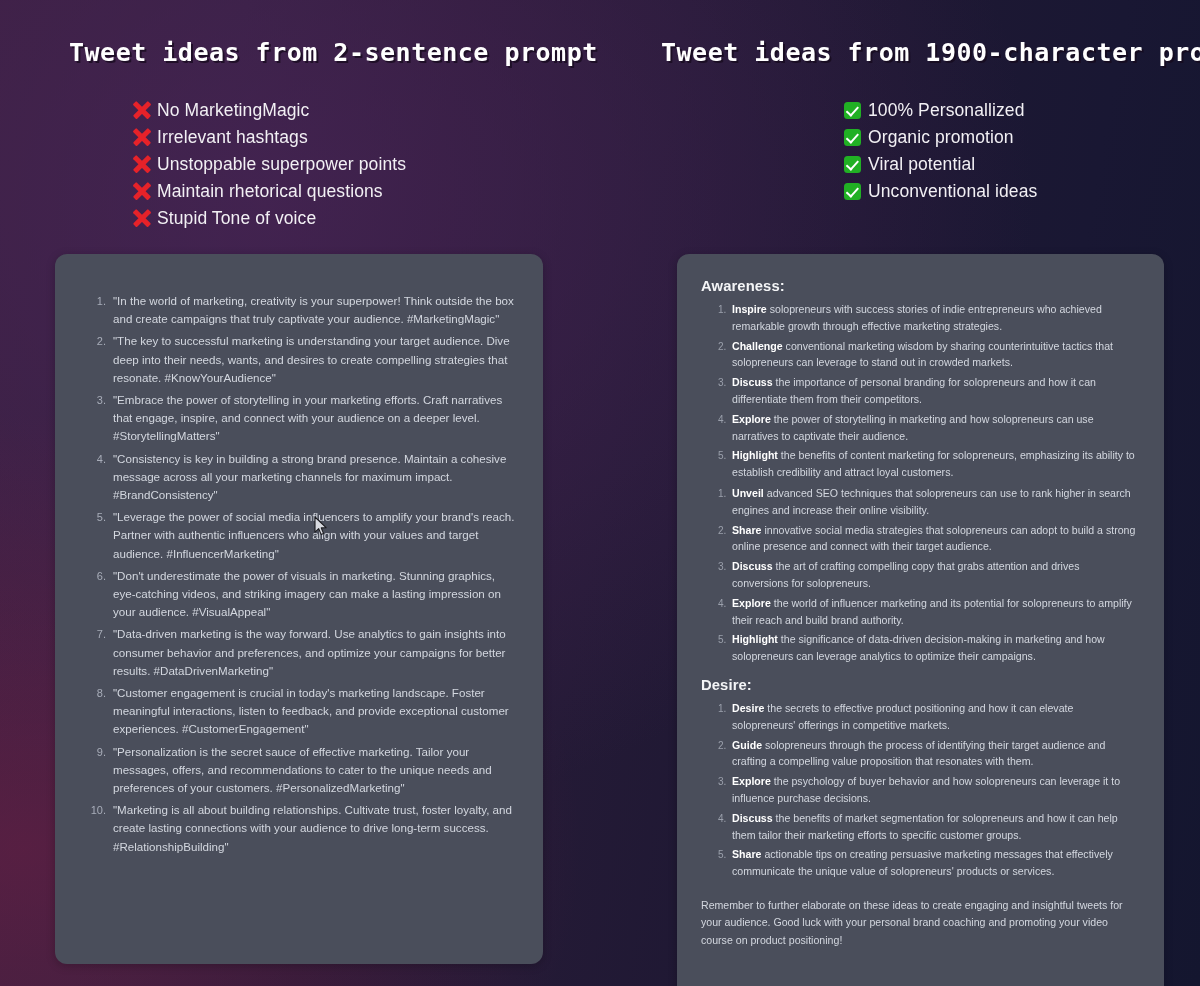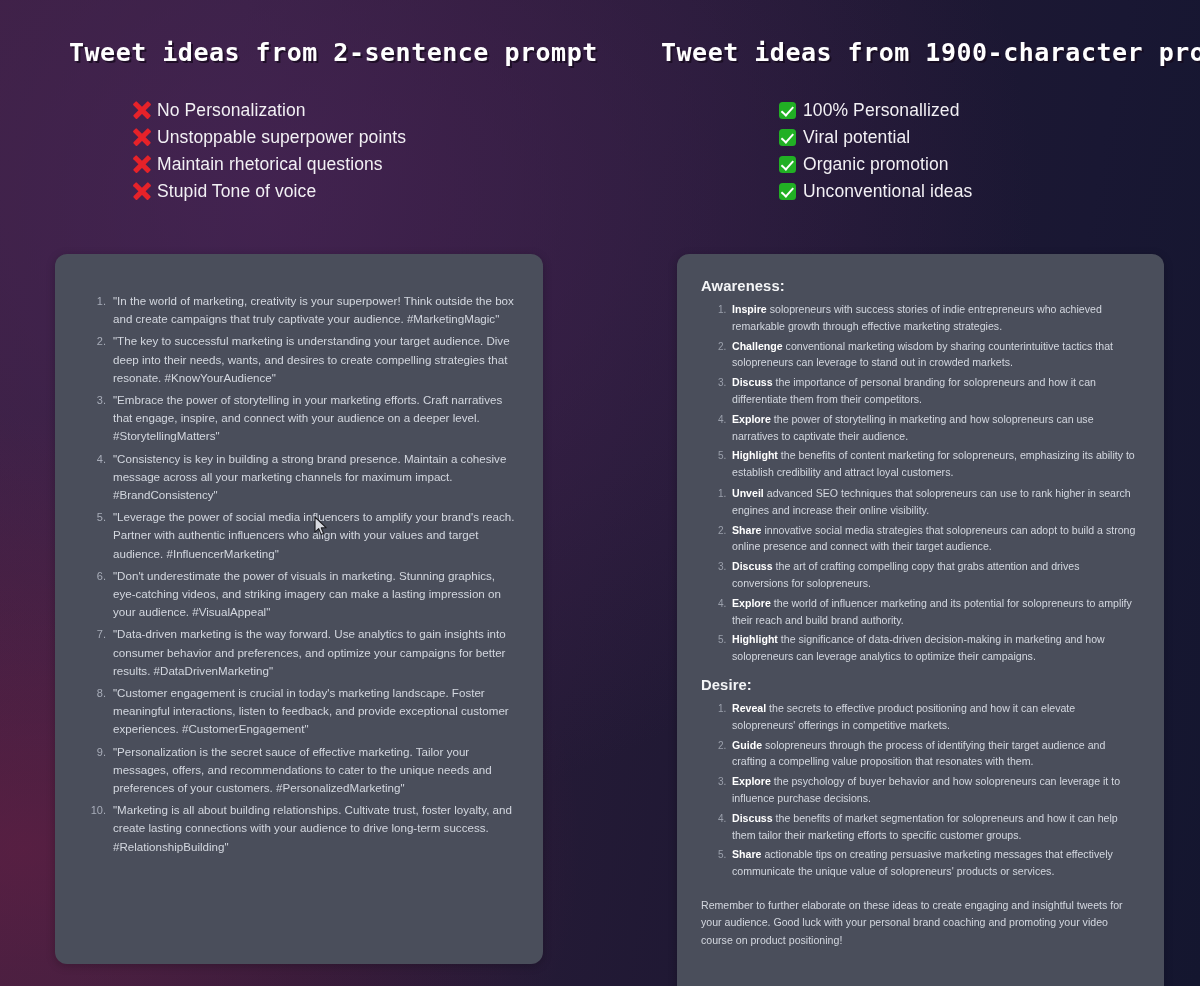--- a/index.html
+++ b/index.html
@@ -195,7 +195,7 @@
   <div class="feature-list" id="features-left">
       <div class="feature-row">
         <span class="mark-x"></span>
-        <span class="feature-label">No Personalization</span>
+        <span class="feature-label">No MarketingMagic</span>
       </div>
       <div class="feature-row">
         <span class="mark-x"></span>

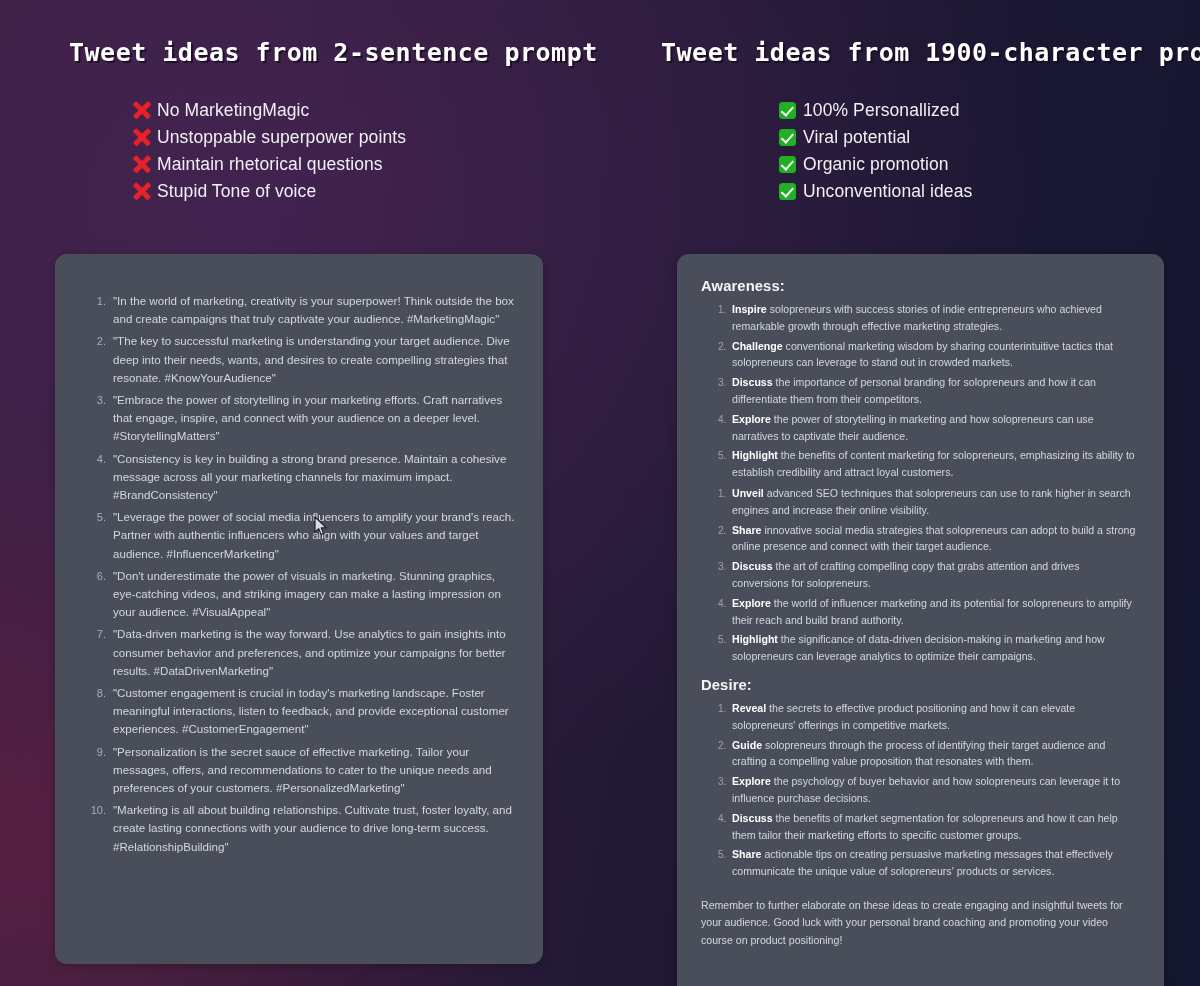--- a/index.html
+++ b/index.html
@@ -48,7 +48,7 @@
     gap: 1px;
   }
   #features-left  { left: 133px; top: 97px; }
-  #features-right { left: 779px; top: 97px; }
+  #features-right { left: 844px; top: 97px; }
 
   .feature-row {
     display: flex;

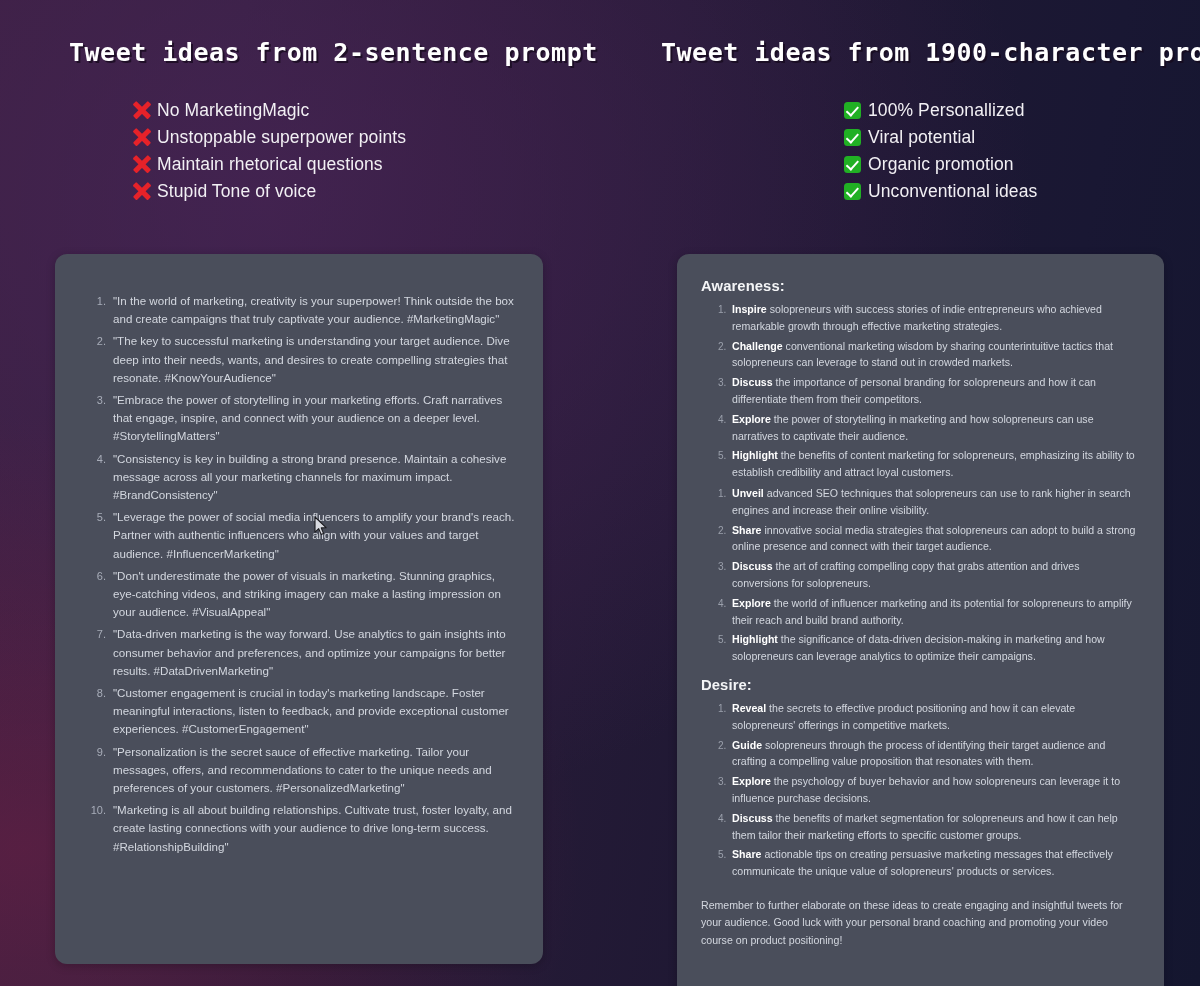--- a/index.html
+++ b/index.html
@@ -199,6 +199,10 @@
       </div>
       <div class="feature-row">
         <span class="mark-x"></span>
+        <span class="feature-label">Irrelevant hashtags</span>
+      </div>
+      <div class="feature-row">
+        <span class="mark-x"></span>
         <span class="feature-label">Unstoppable superpower points</span>
       </div>
       <div class="feature-row">

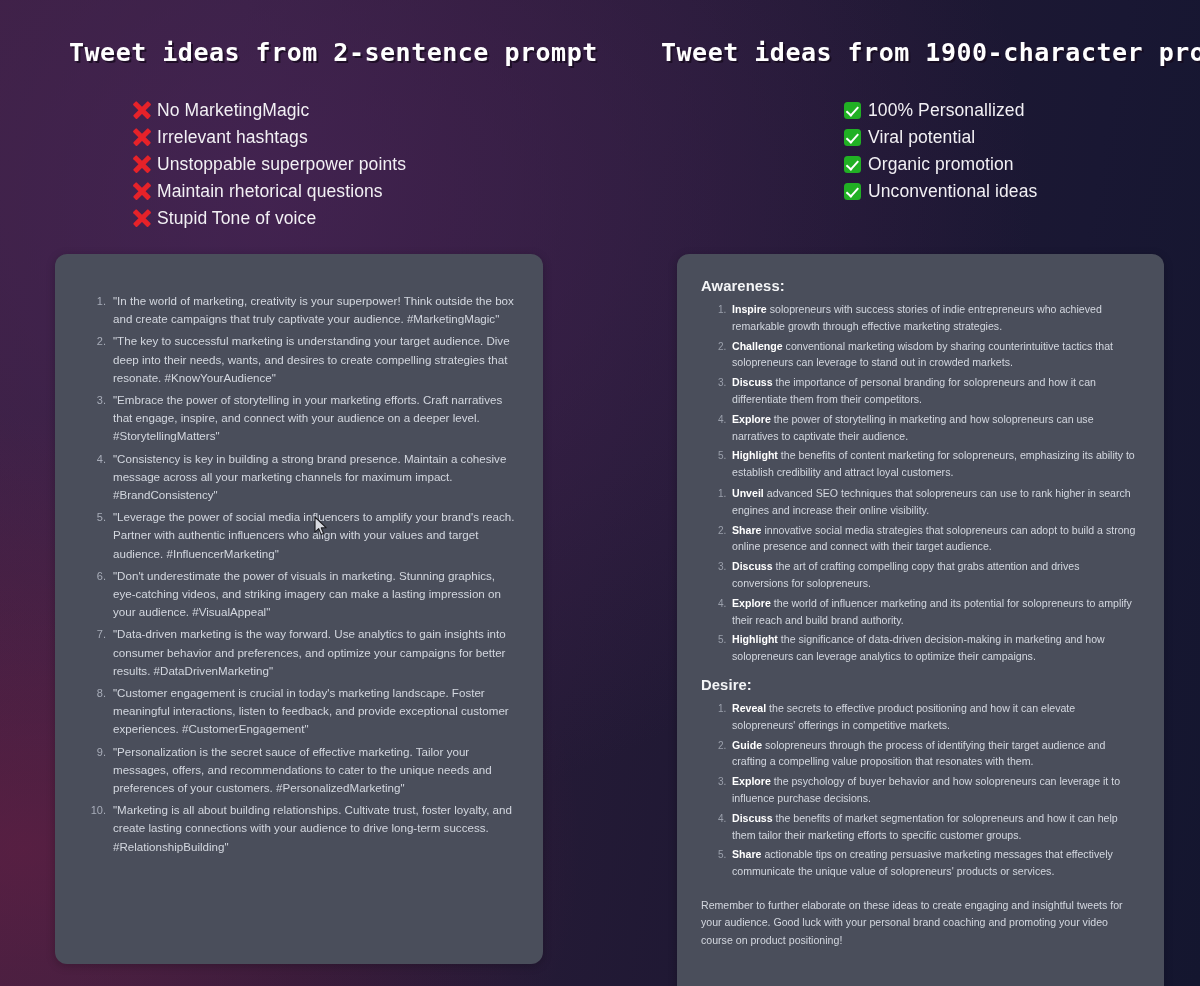--- a/index.html
+++ b/index.html
@@ -261,11 +261,11 @@
       </div>
       <div class="feature-row">
         <span class="mark-check"></span>
+        <span class="feature-label">Organic promotion</span>
+      </div>
+      <div class="feature-row">
+        <span class="mark-check"></span>
         <span class="feature-label">Viral potential</span>
-      </div>
-      <div class="feature-row">
-        <span class="mark-check"></span>
-        <span class="feature-label">Organic promotion</span>
       </div>
       <div class="feature-row">
         <span class="mark-check"></span>

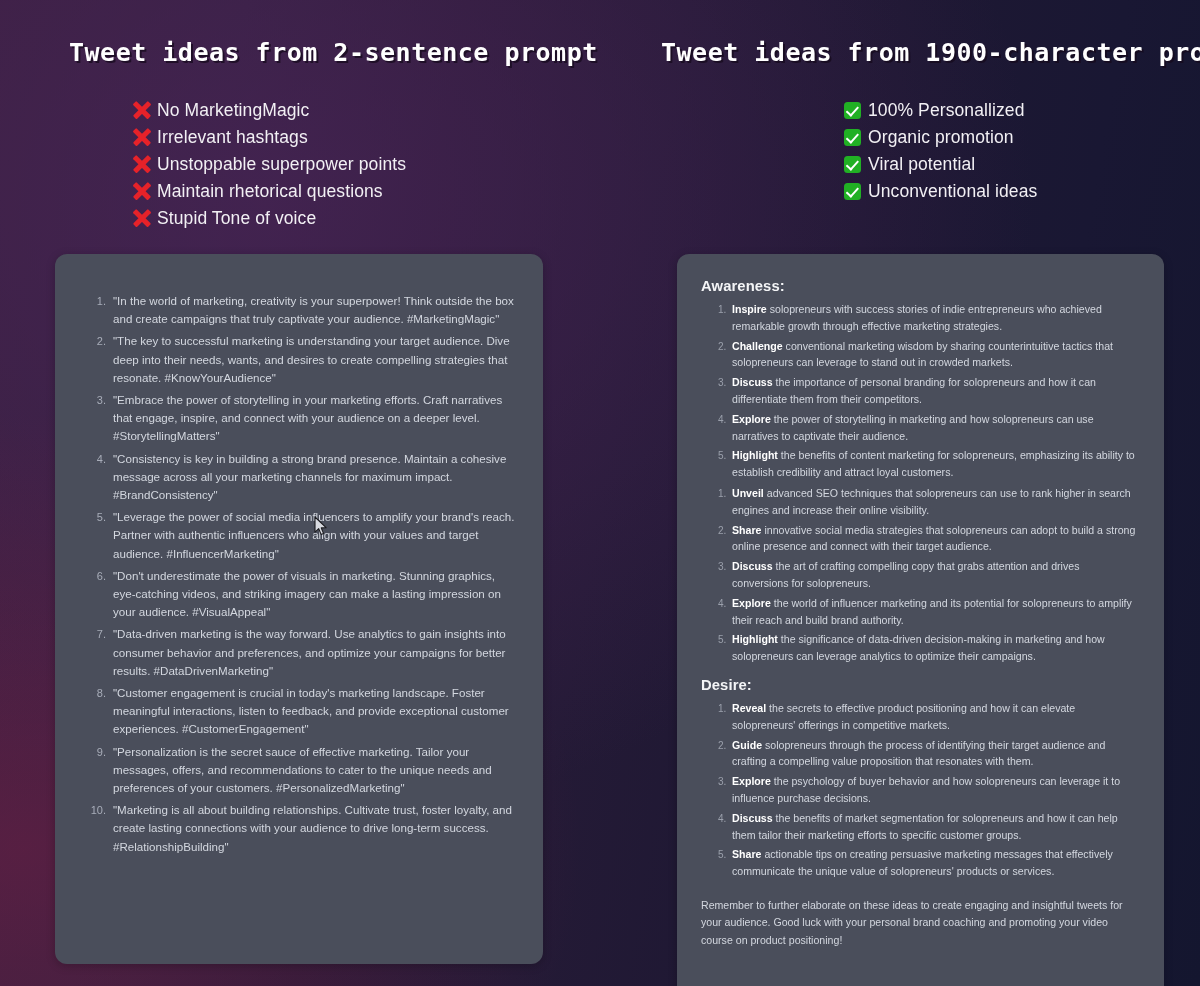--- a/index.html
+++ b/index.html
@@ -319,7 +319,7 @@
             <div class="section-title">Desire:</div>
             <ol class="idea-list">
               <li>
-                <span><b>Reveal</b> the secrets to effective product positioning and how it can elevate solopreneurs' offerings in competitive markets.</span>
+                <span><b>Desire</b> the secrets to effective product positioning and how it can elevate solopreneurs' offerings in competitive markets.</span>
               </li>
               <li>
                 <span><b>Guide</b> solopreneurs through the process of identifying their target audience and crafting a compelling value proposition that resonates with them.</span>

